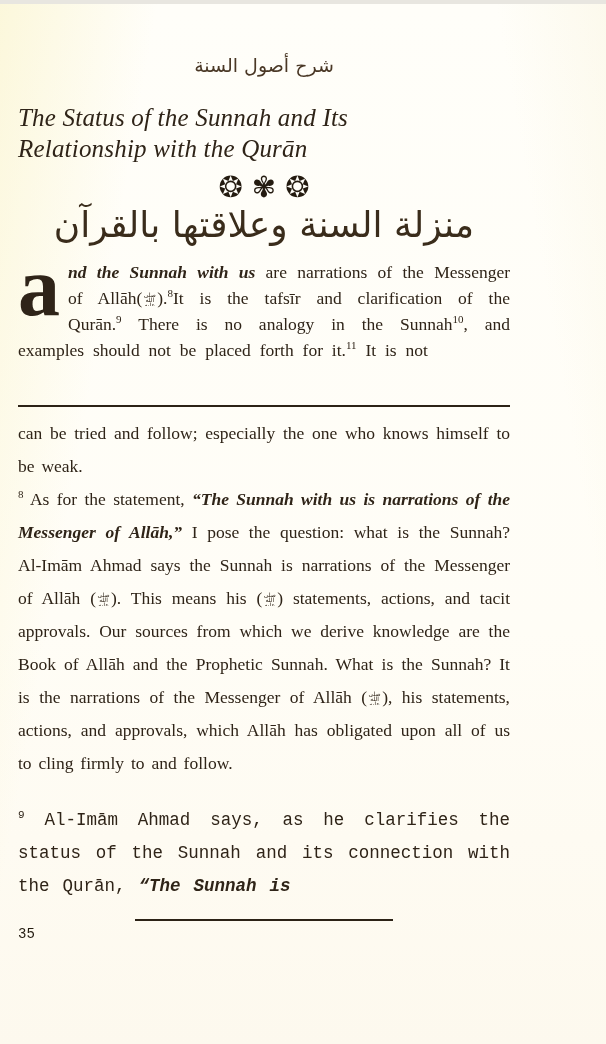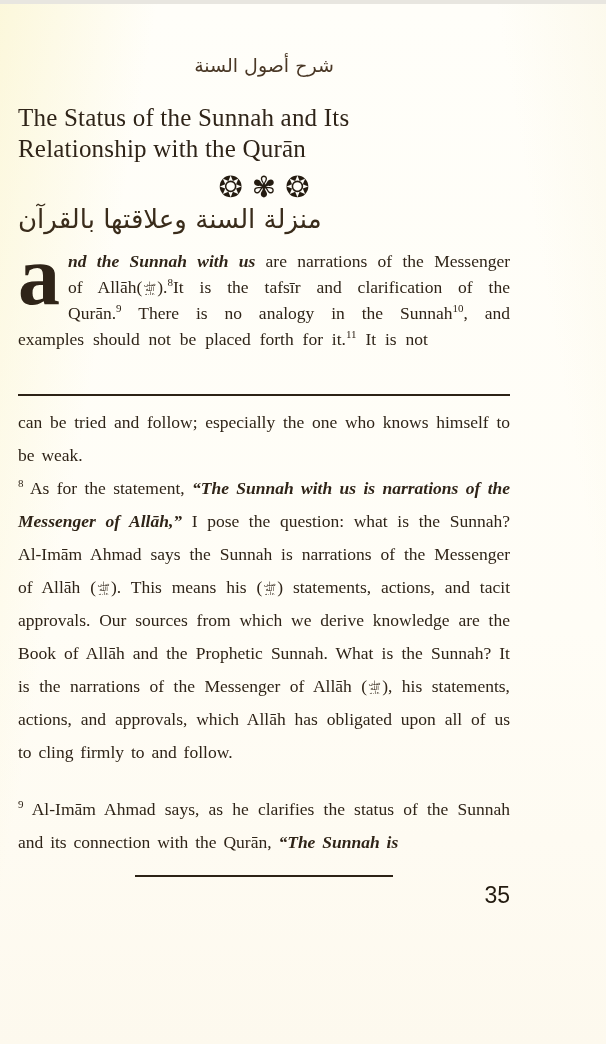--- a/index.html
+++ b/index.html
@@ -32,6 +32,7 @@
     max-width:420px;
     letter-spacing:.2px;
     font-weight:400;
+    font-style:italic;
   }
   .ornament{
     margin-top:6px;

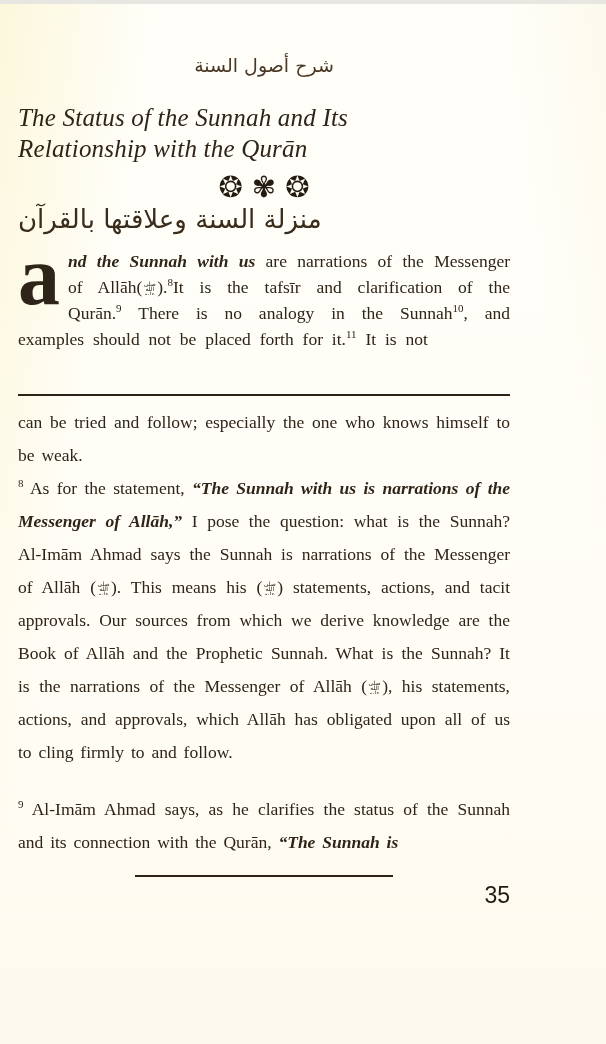--- a/index.html
+++ b/index.html
@@ -45,10 +45,10 @@
   }
   .calligraphy{
     margin-top:0px;
-    text-align:left;
+    text-align:center;
     direction:rtl;
     font-family:"DejaVu Sans", sans-serif;
-    font-size:26px;
+    font-size:36px;
     color:#3a2c1b;
   }
 

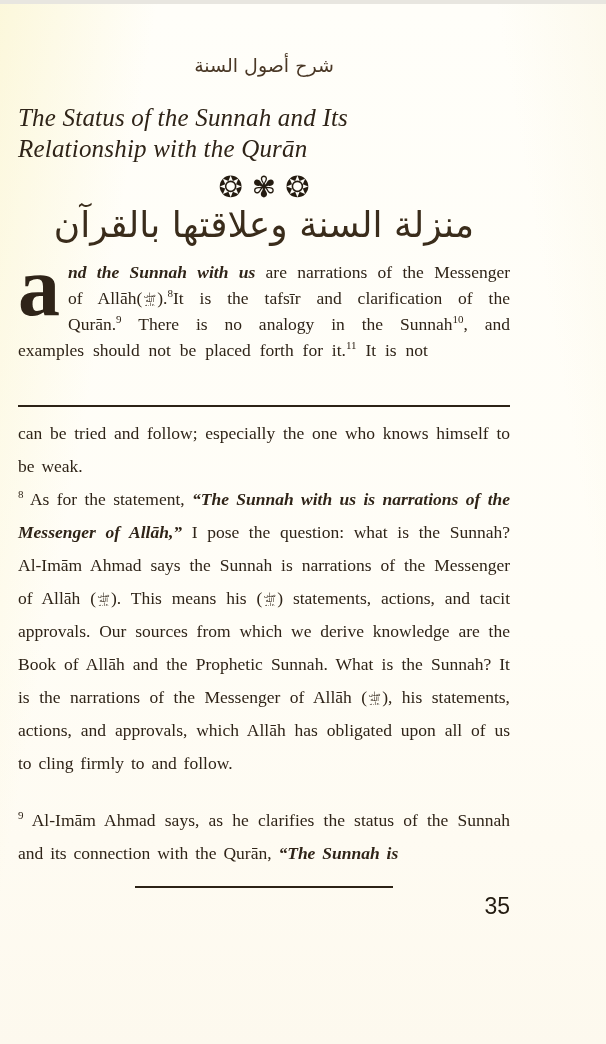--- a/index.html
+++ b/index.html
@@ -82,7 +82,7 @@
     word-spacing:2.5px;
   }
   .footnotes p{margin:0;}
-  .fn9{margin-top:24px !important;}
+  .fn9{margin-top:24px !important;font-family:Liberation Mono, monospace;}
 
   .seg-b{font-weight:700;font-style:italic;}
   .seg-bi{font-weight:700;font-style:italic;}

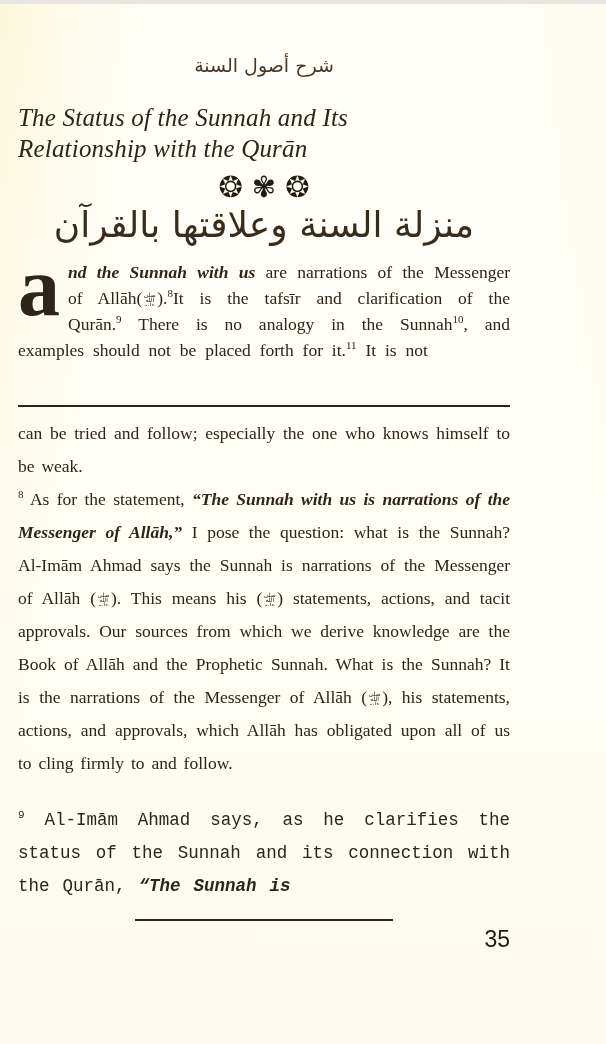--- a/index.html
+++ b/index.html
@@ -106,10 +106,10 @@
     border-top:2px solid #2c2216;
   }
   .page-number{
-    text-align:right;
+    text-align:left;
     margin-top:5px;
-    font-family:Liberation Sans, sans-serif;
-    font-size:23px;
+    font-family:Liberation Mono, monospace;
+    font-size:14px;
     color:#231b10;
   }
 </style>

